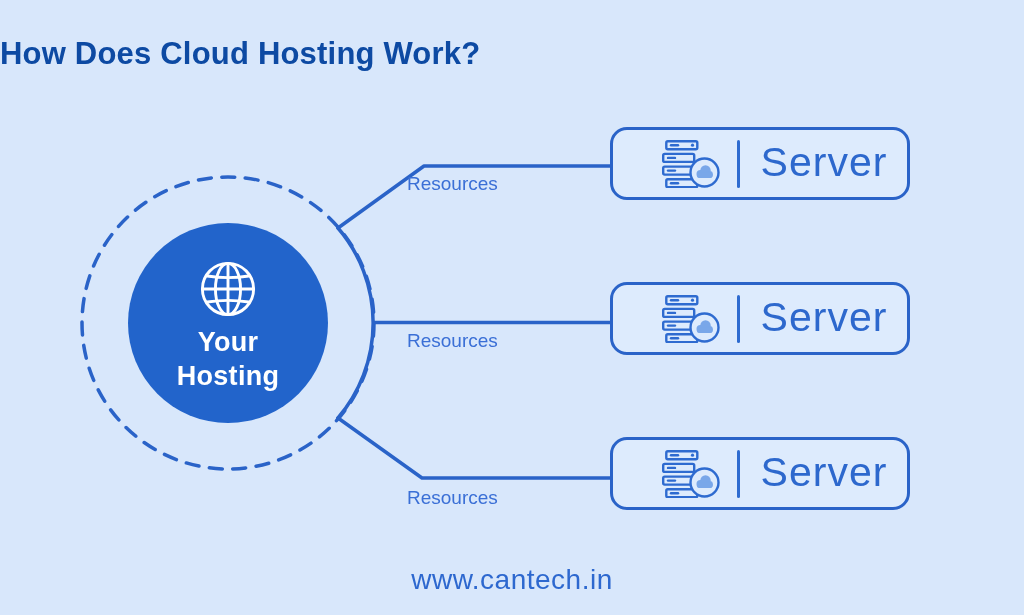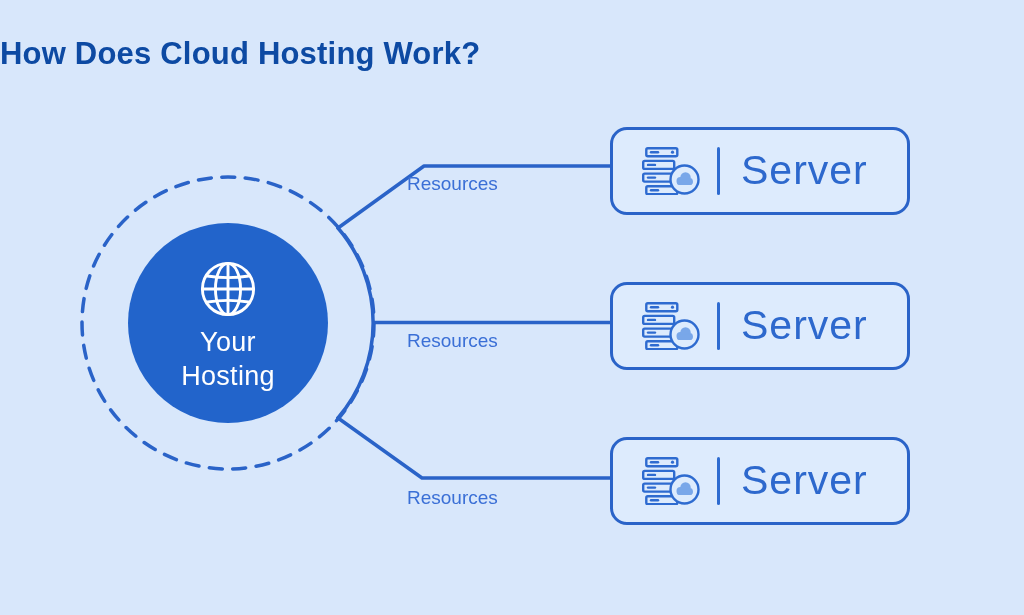--- a/index.html
+++ b/index.html
@@ -30,12 +30,12 @@
     line-height:34px;letter-spacing:0.3px;
   }
   .server-box{
-    position:absolute;left:610px;width:300px;height:88px;
+    position:absolute;left:610px;width:300px;height:73px;
     box-sizing:border-box;
     background:#ddebfd;
     border:3px solid #2a63c8;border-radius:17px;
     z-index:2;
-    display:flex;align-items:center;
+    display:flex;align-items:center;justify-content:center;
   }
   .server-box.b1{top:127px;}
   .server-box.b2{top:282px;}

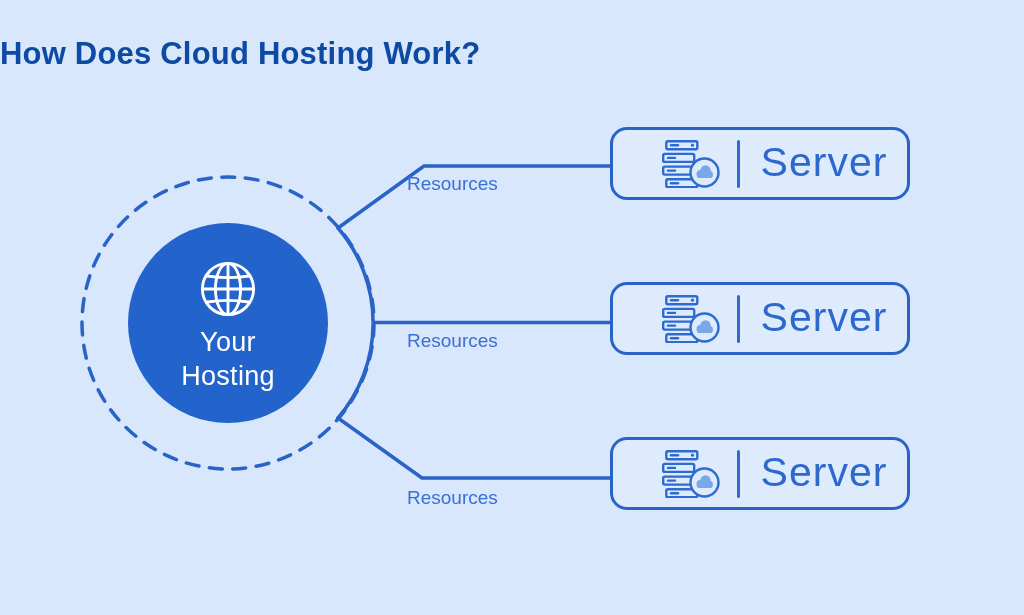--- a/index.html
+++ b/index.html
@@ -26,7 +26,7 @@
   .globe{position:absolute;left:71px;top:37px;}
   .website-label{
     position:absolute;left:0;top:102px;width:100%;
-    color:#ffffff;font-size:27px;font-weight:normal;
+    color:#ffffff;font-size:27px;font-weight:bold;
     line-height:34px;letter-spacing:0.3px;
   }
   .server-box{

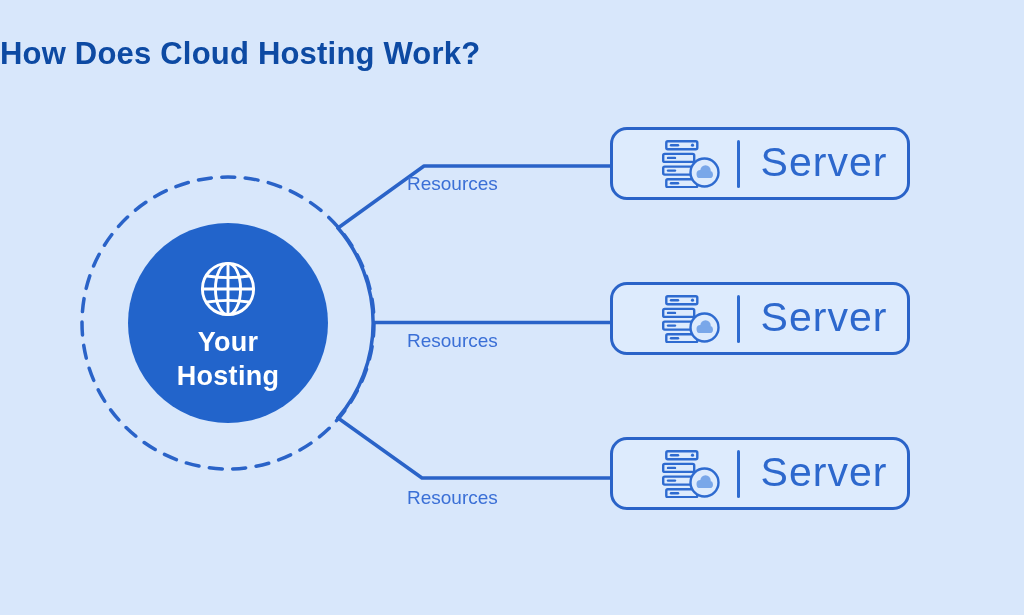--- a/index.html
+++ b/index.html
@@ -176,6 +176,7 @@
     <div class="server-label">Server</div>
   </div>
 
+  <div class="footer">www.cantech.in</div>
 
 </div>
 

